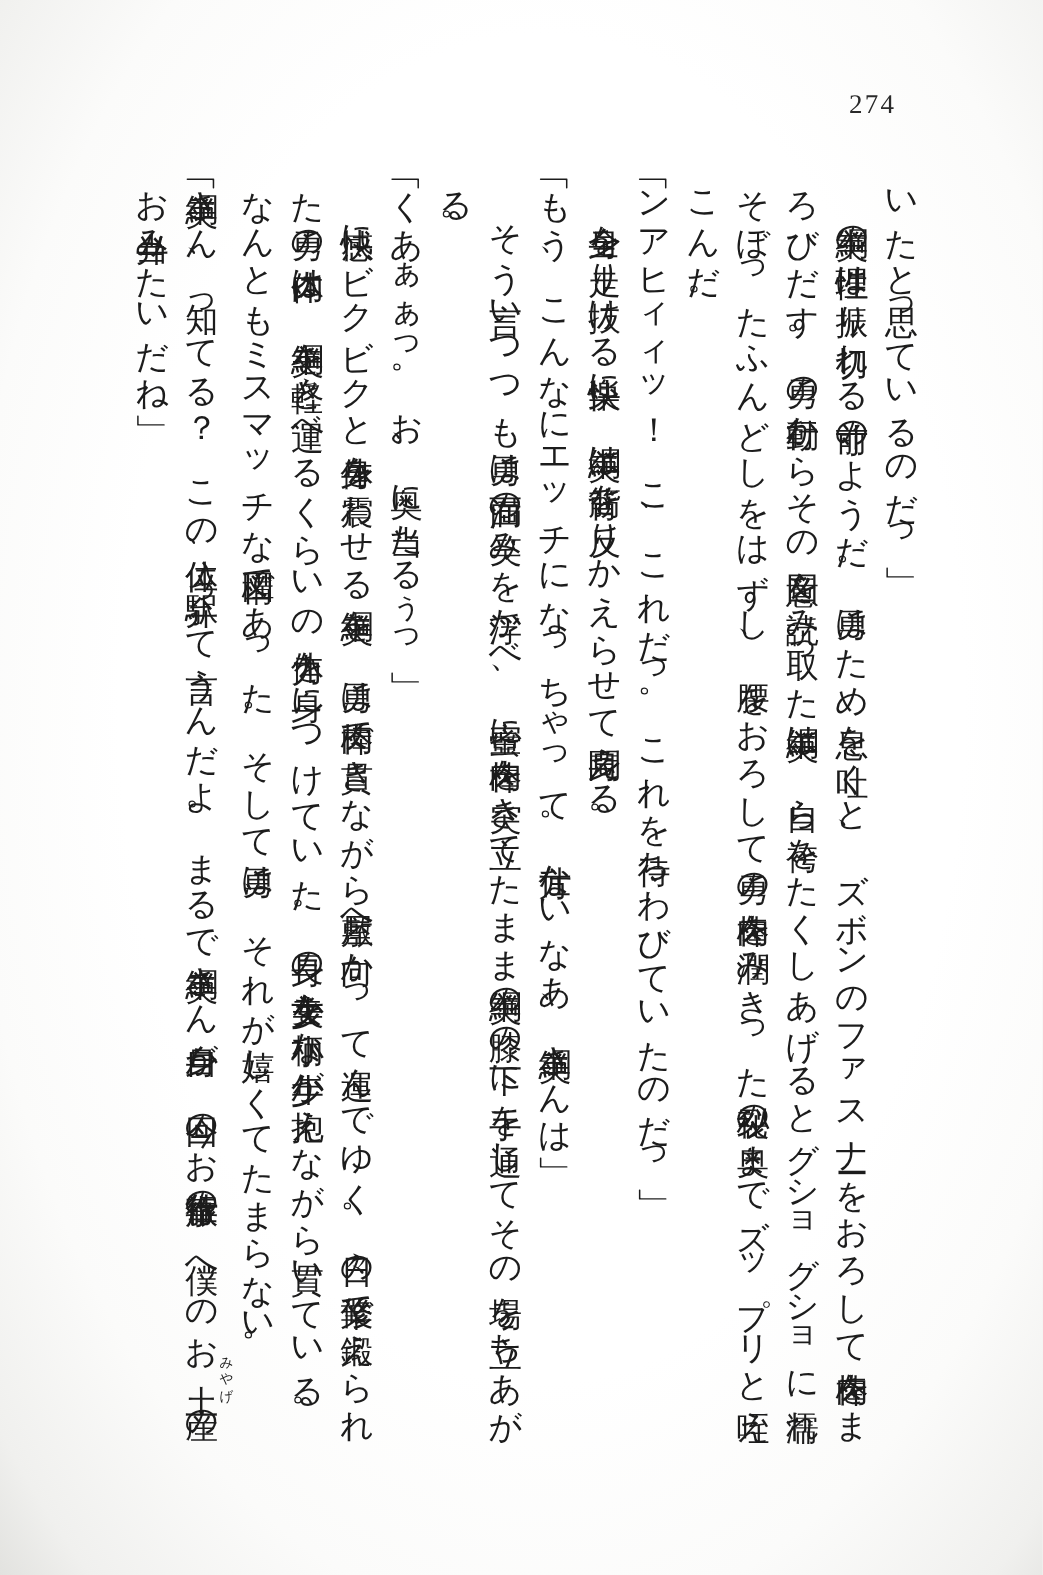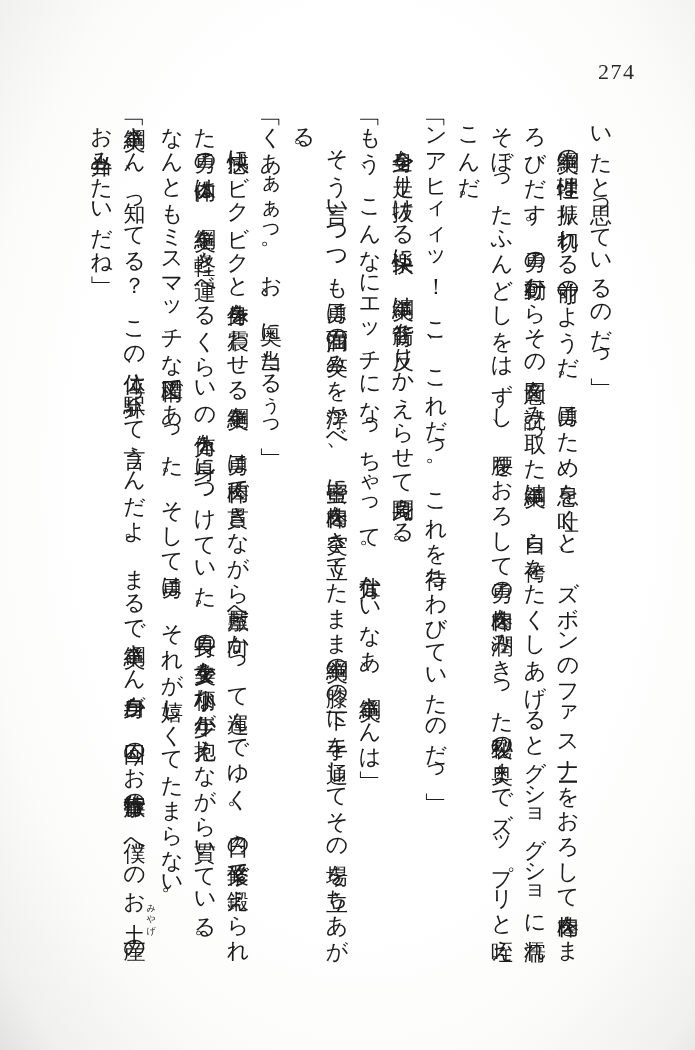--- a/index.html
+++ b/index.html
@@ -23,8 +23,8 @@
   .page-number {
     position: absolute;
     top: 59px;
-    left: 598px;
-    font-size: 22px;
+    left: 566px;
+    font-size: 18px;
     letter-spacing: 1.5px;
     color: #2a2a2a;
   }

